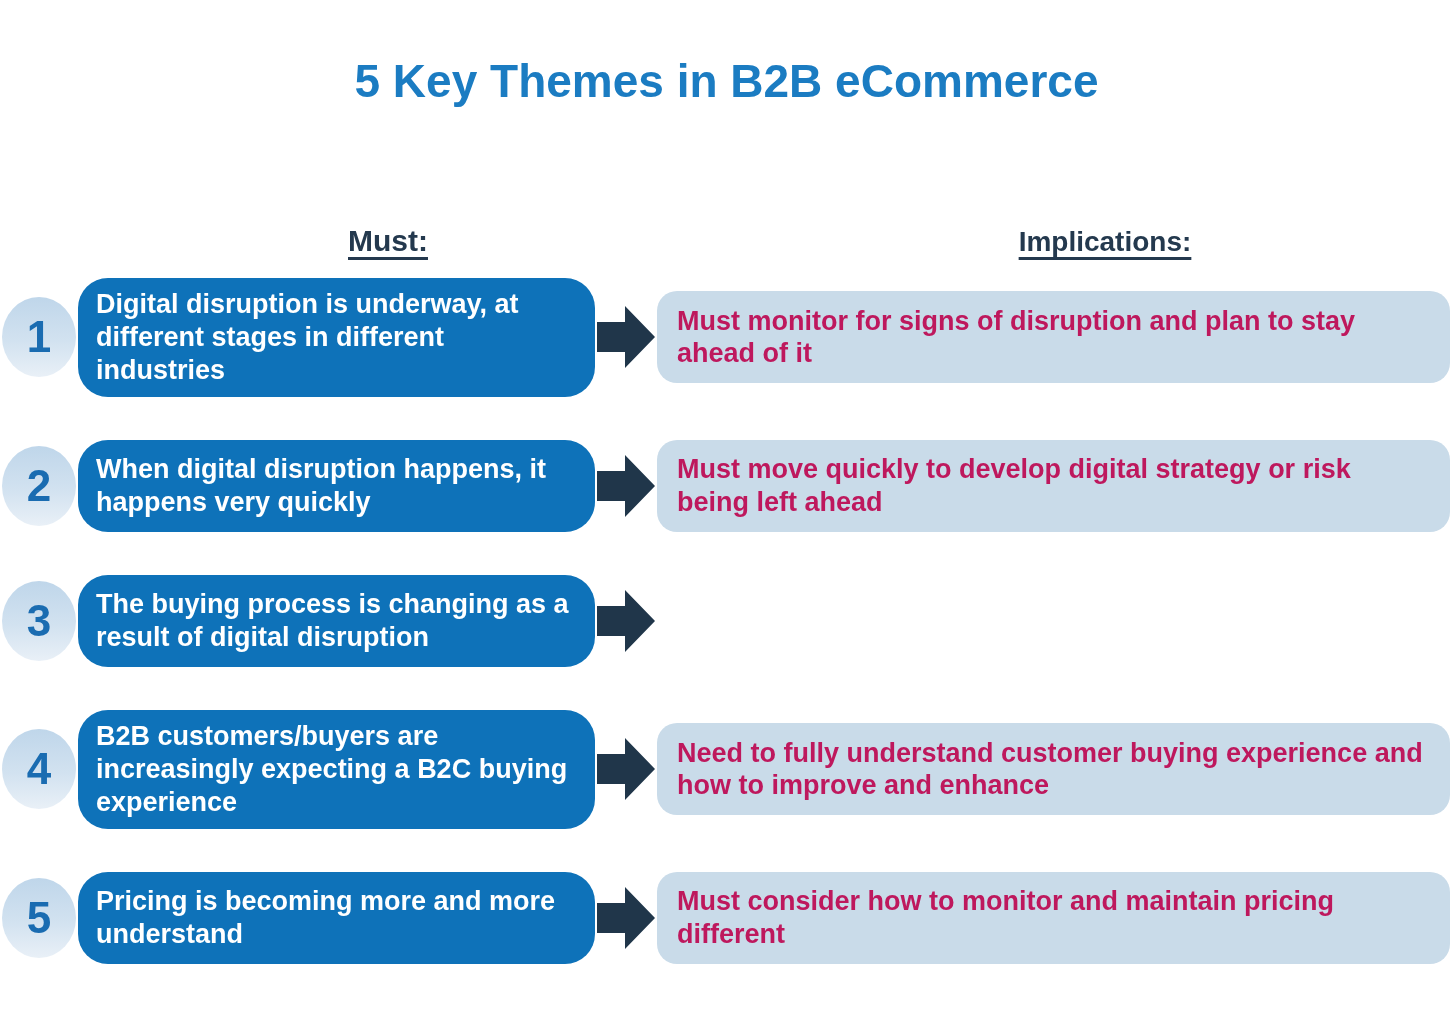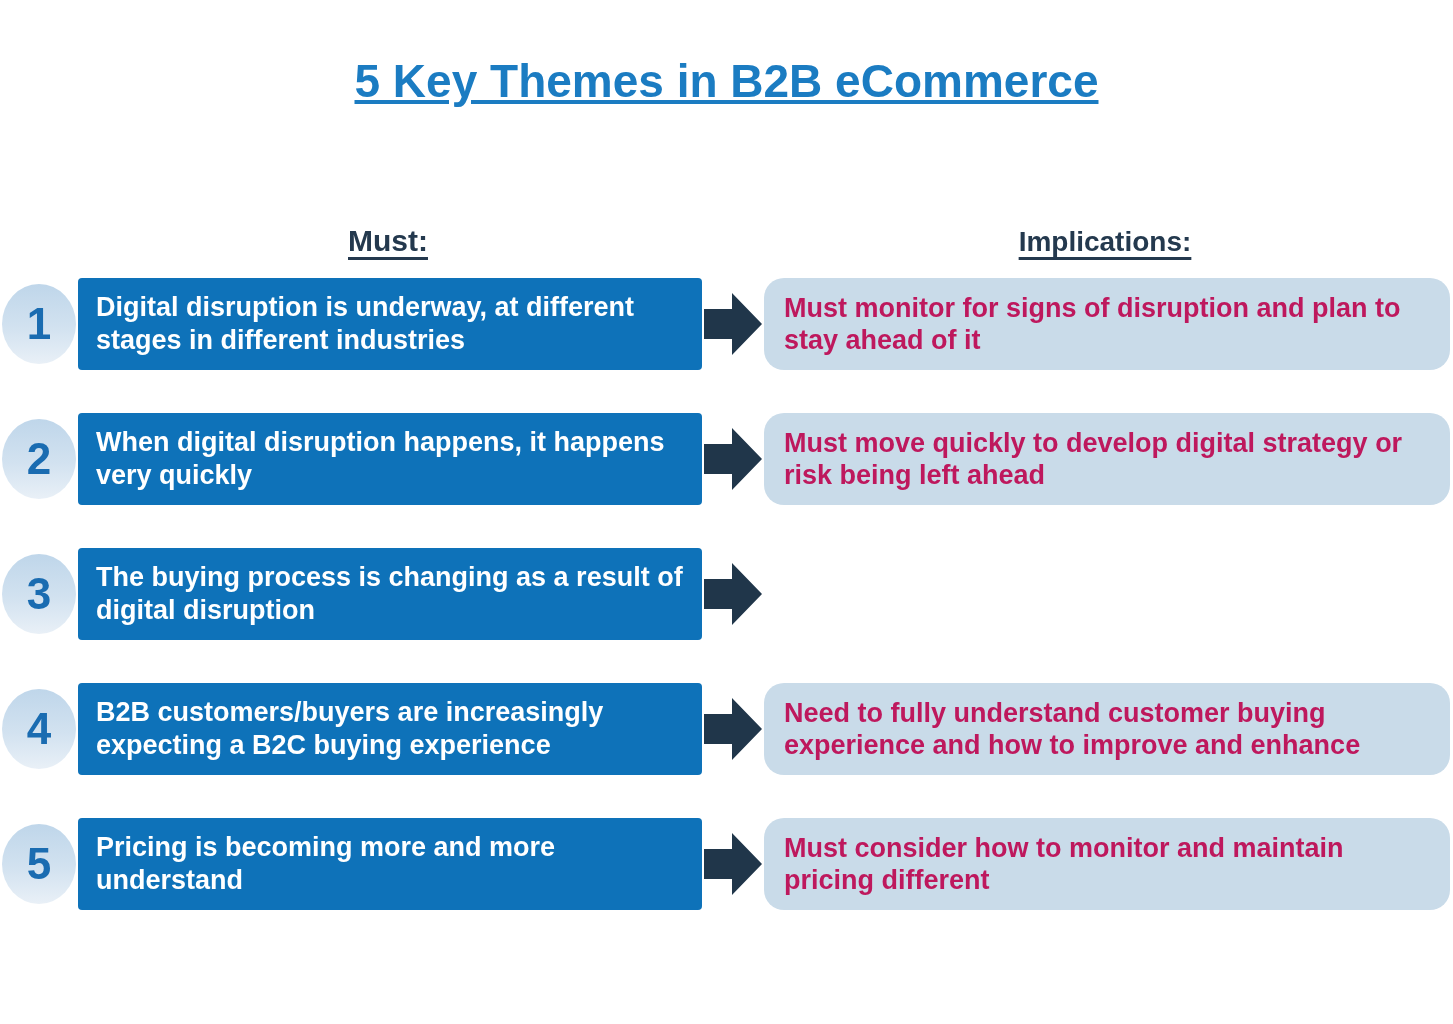--- a/index.html
+++ b/index.html
@@ -23,7 +23,6 @@
     font-weight: bold;
     color: #1b7cc2;
     letter-spacing: 0px;
-    text-decoration: underline;
   }
   .headers {
     margin-top: 116px;

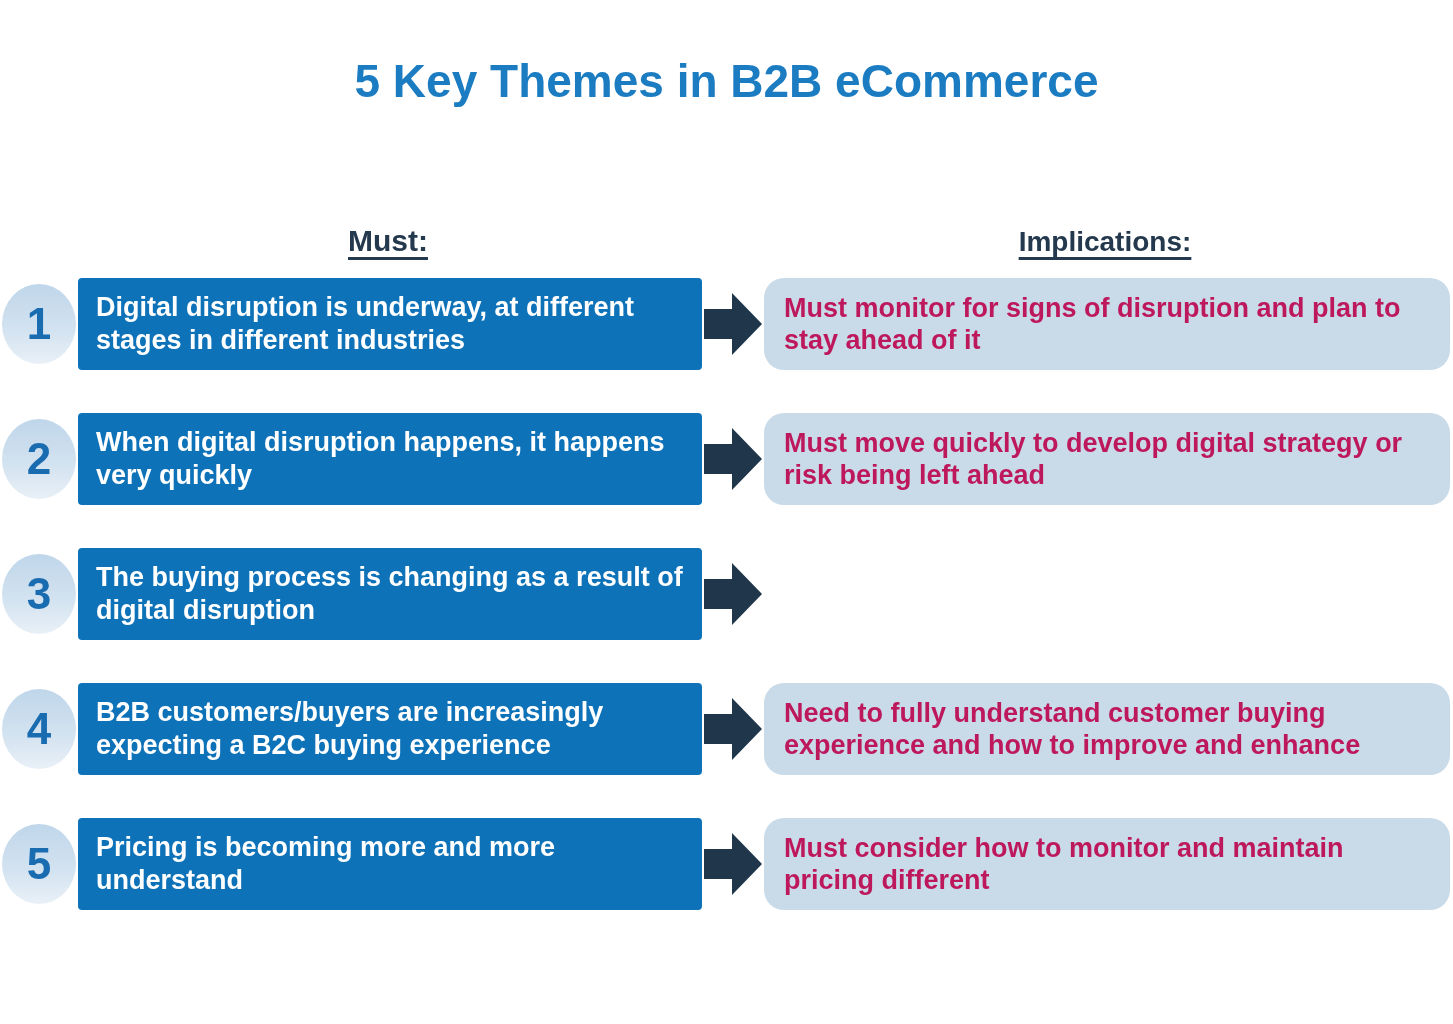--- a/index.html
+++ b/index.html
@@ -83,11 +83,11 @@
     line-height: 1;
   }
   .theme-box {
-    width: 624px;
+    width: 517px;
     flex: 0 0 auto;
     min-height: 92px;
     background: #0e72b9;
-    border-radius: 4px;
+    border-radius: 30px;
     display: flex;
     align-items: center;
     padding: 10px 18px;

